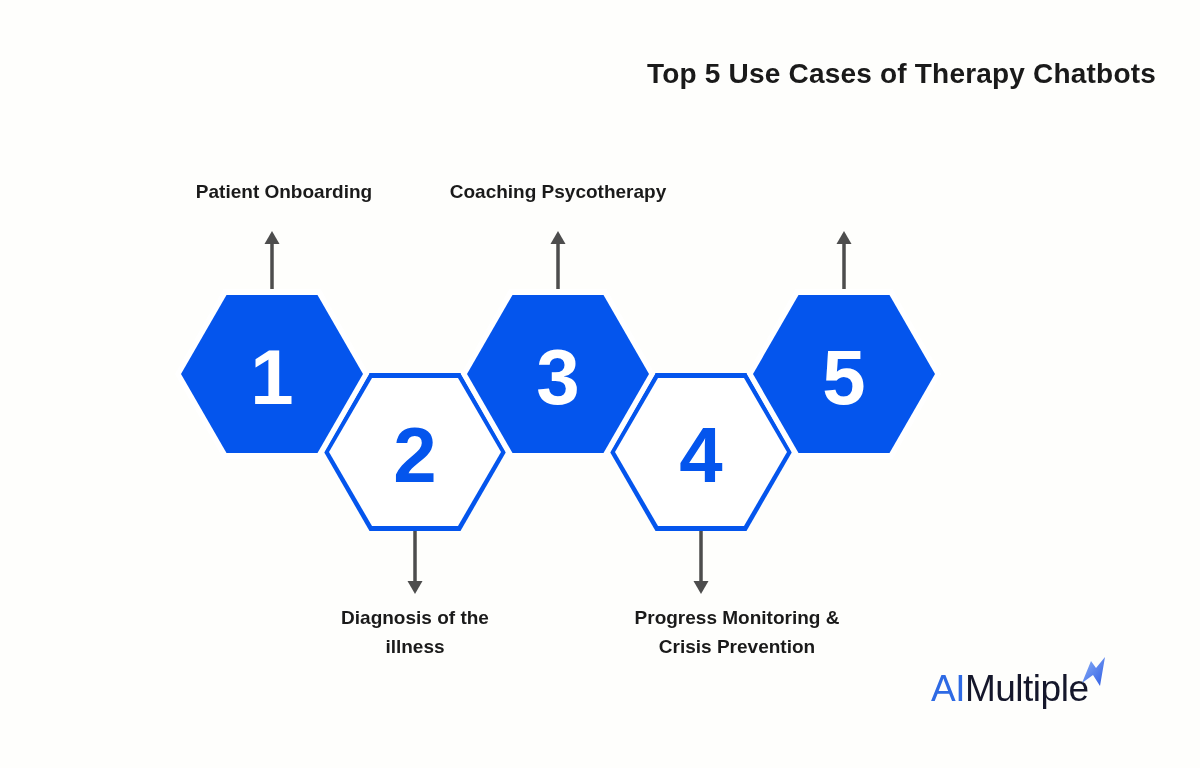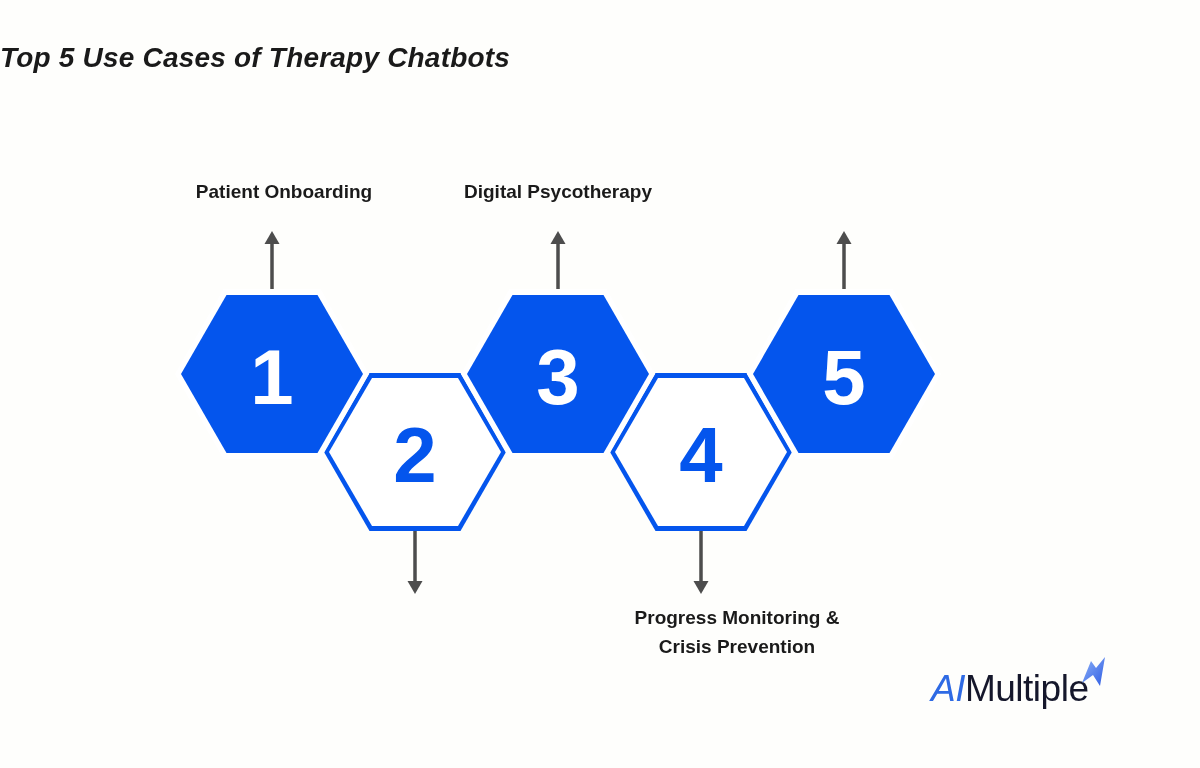--- a/index.html
+++ b/index.html
@@ -6,8 +6,8 @@
   body{font-family:"Liberation Sans", sans-serif;}
   .canvas{position:relative;width:1200px;height:768px;background:var(--bg,#FEFEFC);overflow:hidden;}
 
-  .title{position:absolute;left:0;top:42px;width:1140px;margin:0;text-align:left;
-         font-size:28px;font-weight:700;color:var(--text-dark,#1A1A1A);letter-spacing:0.2px;font-style:italic;}
+  .title{position:absolute;left:0;top:42px;width:1140px;margin:16px;text-align:right;
+         font-size:28px;font-weight:700;color:var(--text-dark,#1A1A1A);letter-spacing:0.2px;}
 
   .step-label{position:absolute;display:flex;align-items:center;justify-content:center;
          text-align:center;font-size:19px;font-weight:700;line-height:29px;

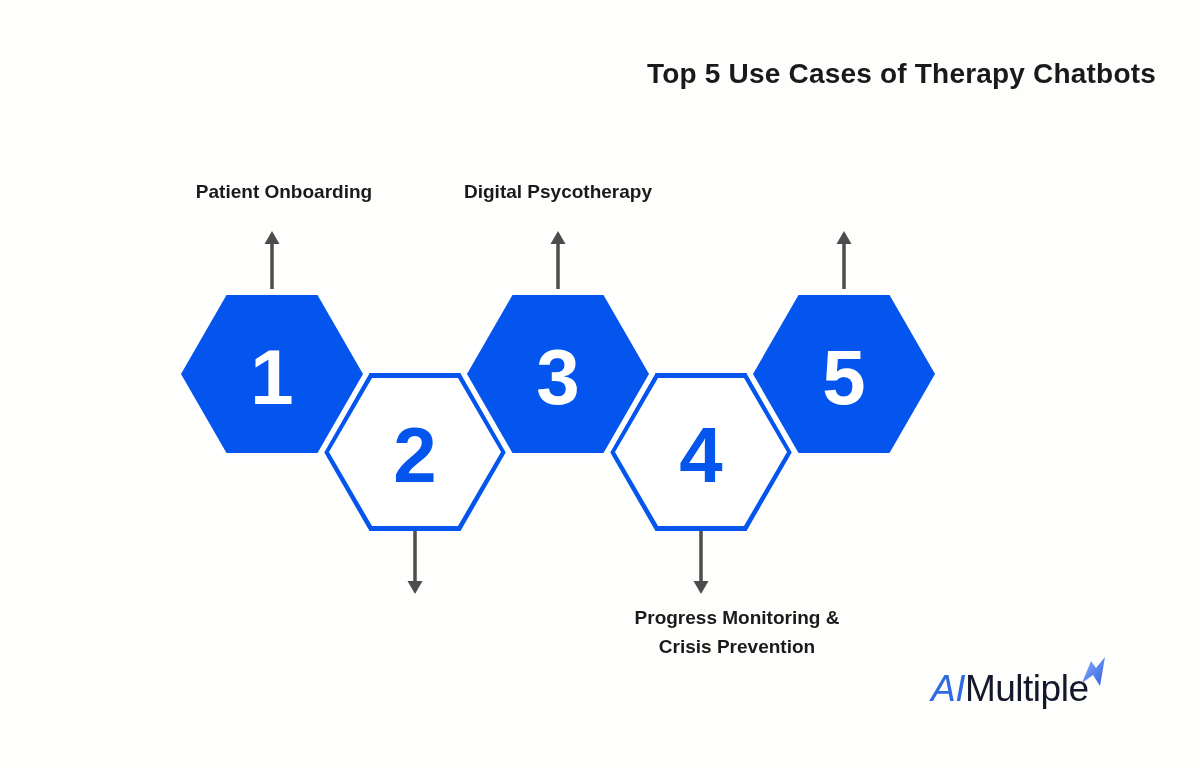--- a/index.html
+++ b/index.html
@@ -44,7 +44,7 @@
   <h1 class="title">Top 5 Use Cases of Therapy Chatbots</h1>
 
   <div class="step-label lab-top" style="left:144px;width:280px;">Patient Onboarding</div>
-  <div class="step-label lab-top" style="left:418px;width:280px;">Digital Psycotherapy</div>
+  <div class="step-label lab-top" style="left:418px;width:280px;">Coaching Psycotherapy</div>
 
   <div class="step-label lab-bottom" style="left:612px;width:250px;">Progress Monitoring &amp; Crisis Prevention</div>
 

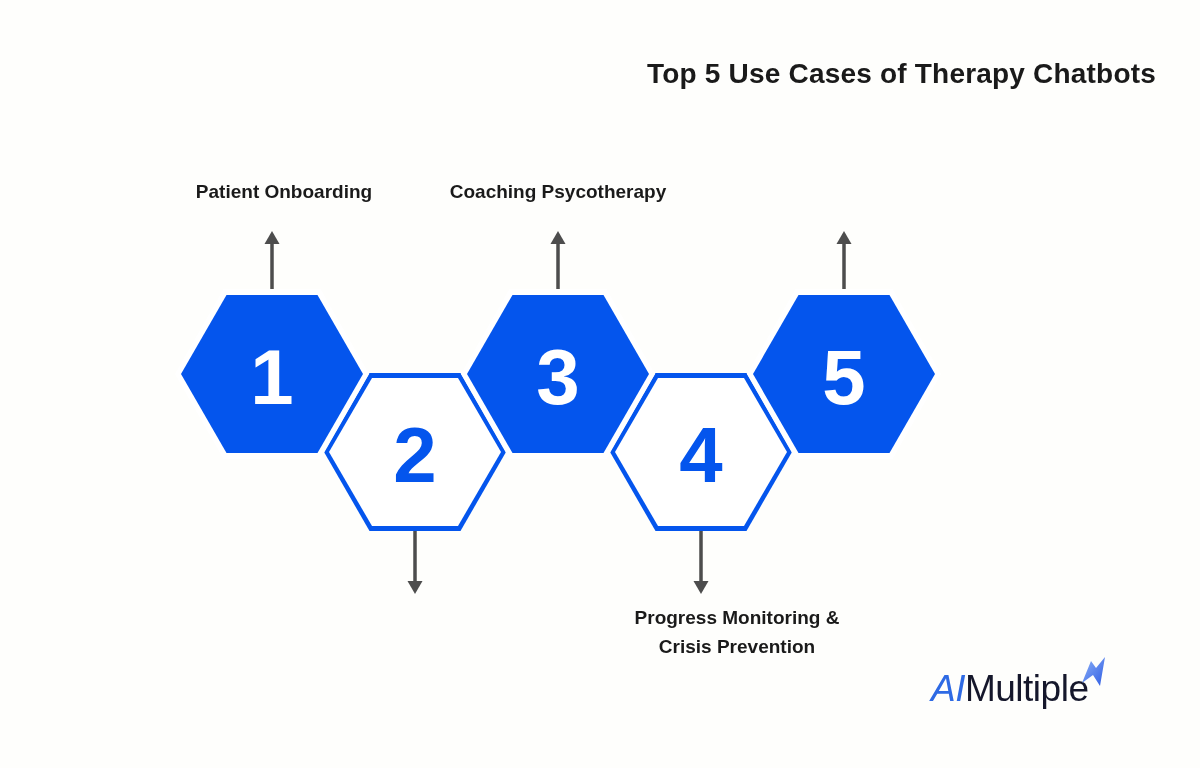--- a/index.html
+++ b/index.html
@@ -46,6 +46,7 @@
   <div class="step-label lab-top" style="left:144px;width:280px;">Patient Onboarding</div>
   <div class="step-label lab-top" style="left:418px;width:280px;">Coaching Psycotherapy</div>
 
+  <div class="step-label lab-bottom" style="left:315px;width:200px;">Diagnosis of the illness</div>
   <div class="step-label lab-bottom" style="left:612px;width:250px;">Progress Monitoring &amp; Crisis Prevention</div>
 
   <svg class="arrow" style="left:262px;top:231px;" width="20" height="66" viewBox="0 0 20 66">

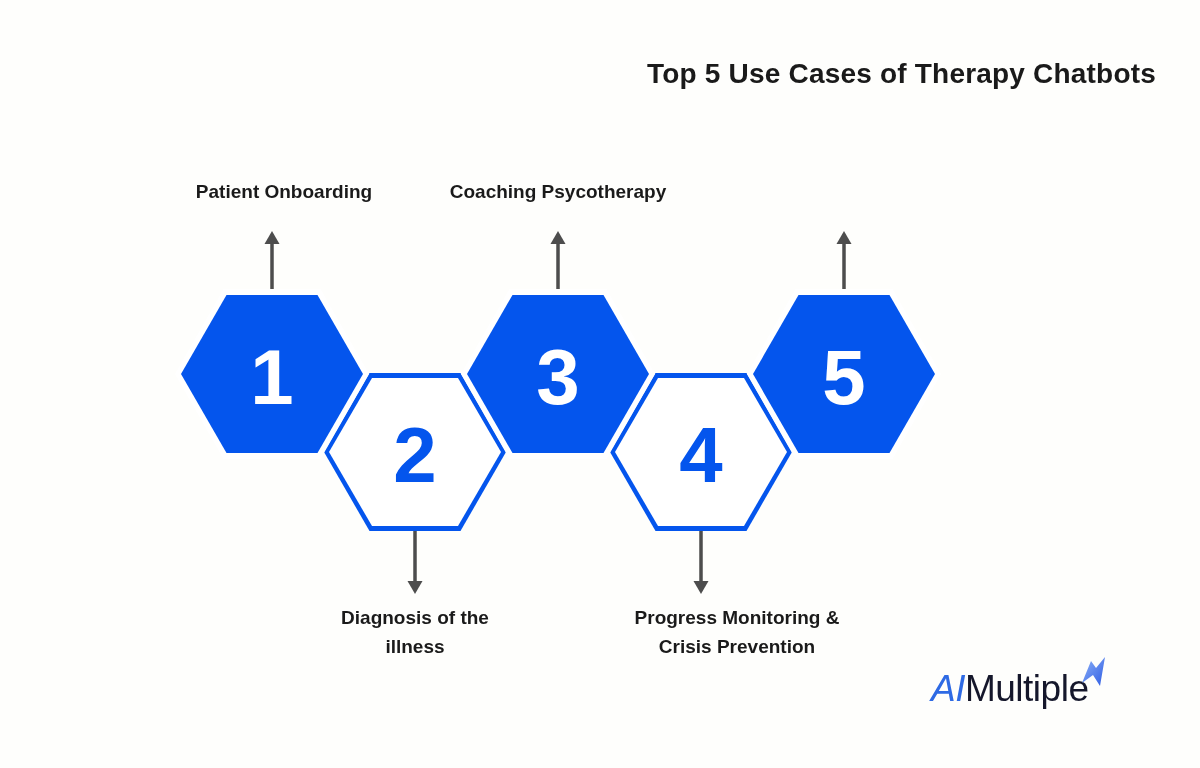--- a/index.html
+++ b/index.html
@@ -32,7 +32,7 @@
 
   .logo{position:absolute;left:931px;top:666px;white-space:nowrap;
         font-size:37px;letter-spacing:-0.5px;line-height:46px;}
-  .logo-ai{color:var(--logo-blue,#2E6AE4);font-style:italic;}
+  .logo-ai{color:var(--logo-blue,#2E6AE4);}
   .logo-rest{color:var(--logo-dark,#15172B);}
   .logo-mark{position:absolute;right:-20px;top:-10px;}
 </style>

